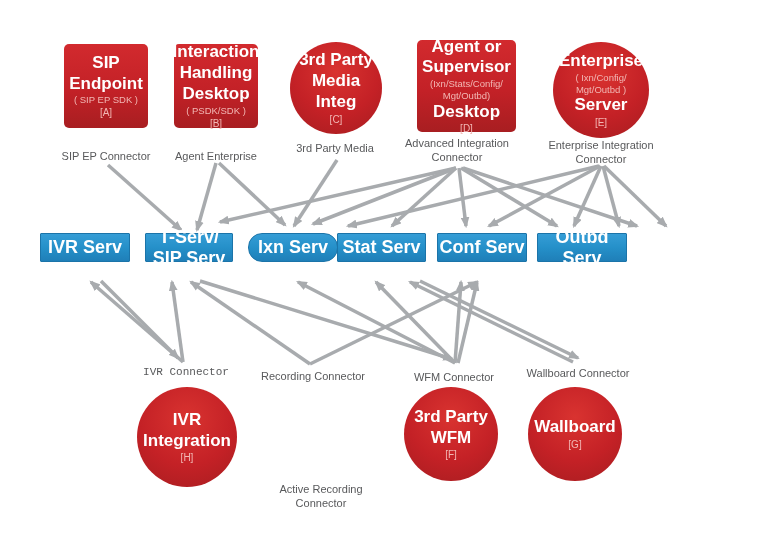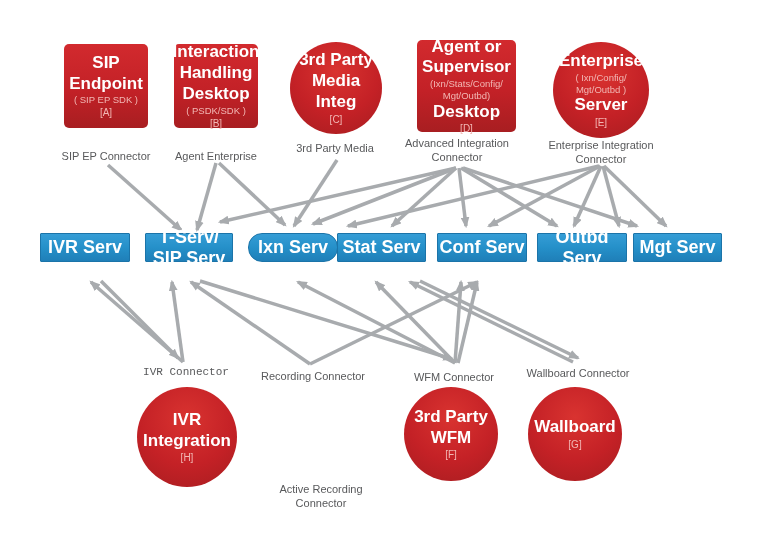--- a/index.html
+++ b/index.html
@@ -124,7 +124,6 @@
   <div class="blue-box" style="left:337px;width:89px;">Stat Serv</div>
   <div class="blue-box" style="left:437px;width:90px;">Conf Serv</div>
   <div class="blue-box" style="left:537px;width:90px;">Outbd Serv</div>
-  <div class="blue-box" style="left:633px;width:89px;">Mgt Serv</div>
 
   <div class="lbl" style="left:186px;top:366px;font-family:Liberation Mono, monospace;">IVR Connector</div>
   <div class="node red-circle" style="left:137px;top:387px;width:100px;height:100px;">

